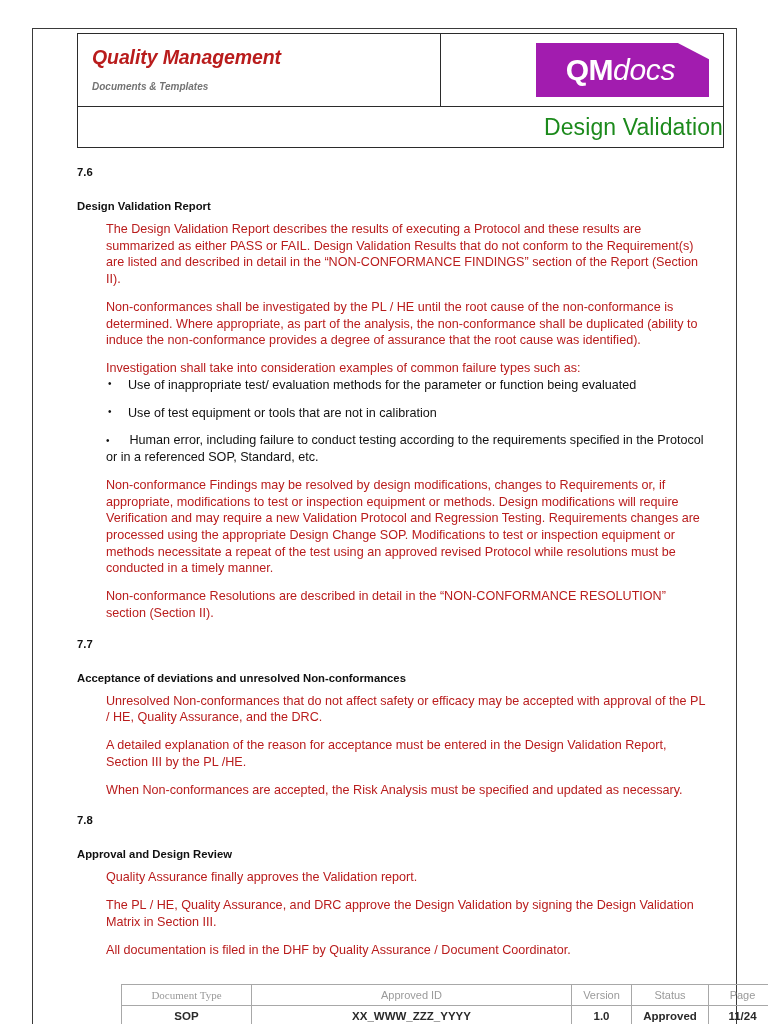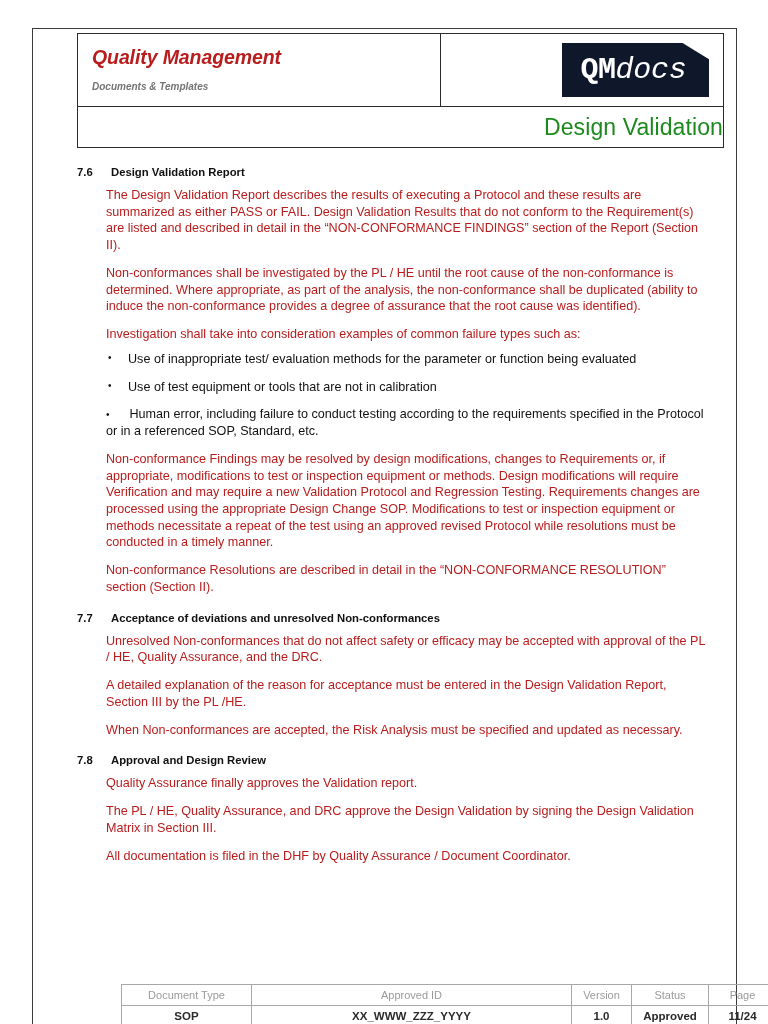--- a/index.html
+++ b/index.html
@@ -75,15 +75,14 @@
     right: 14px;
     top: 50%;
     transform: translateY(-50%);
-    width: 147px;
+    width: 173px;
     height: 54px;
-    background: #0f172a;
+    background: #a21caf;
     -webkit-clip-path: polygon(0 0, 82% 0, 100% 30%, 100% 100%, 0 100%);
     clip-path: polygon(0 0, 82% 0, 100% 30%, 100% 100%, 0 100%);
     display: flex;
     align-items: center;
     justify-content: center;
-    font-family: Liberation Mono, monospace;
   }
   .logo-text {
     font-size: 30px;

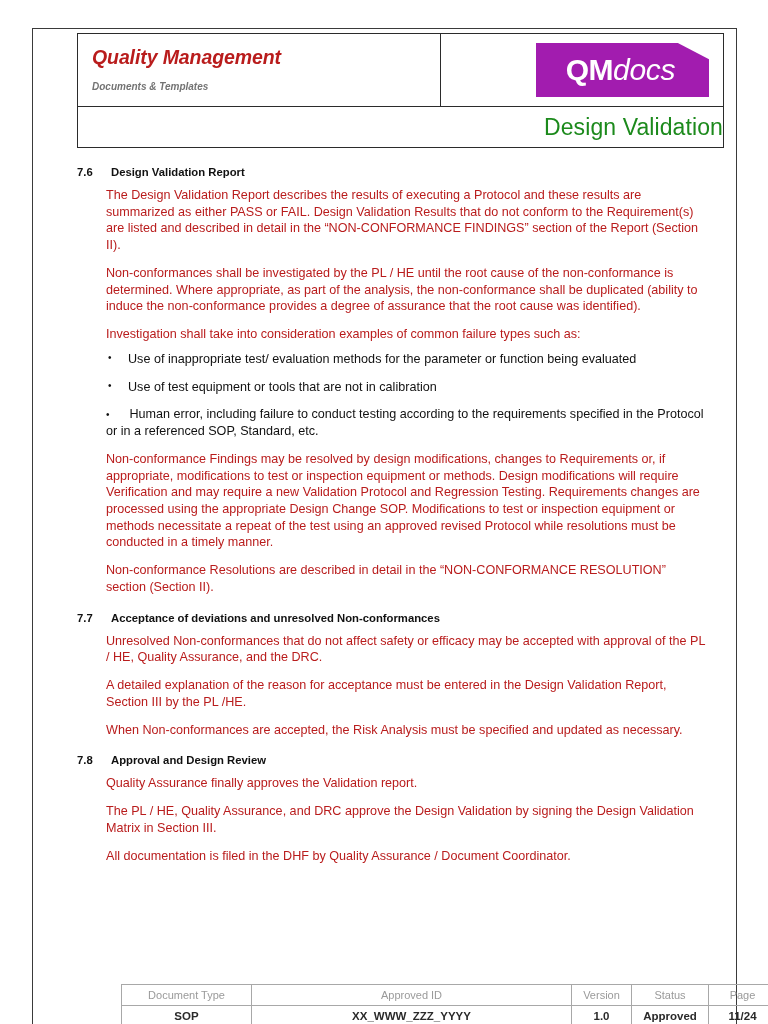--- a/index.html
+++ b/index.html
@@ -116,6 +116,7 @@
     color: #111;
     margin-bottom: 9px;
     margin-top: 2px;
+    flex-direction: column;
   }
   .sec-num { width: 34px; flex: 0 0 34px; }
   .sec-name { flex: 1; }

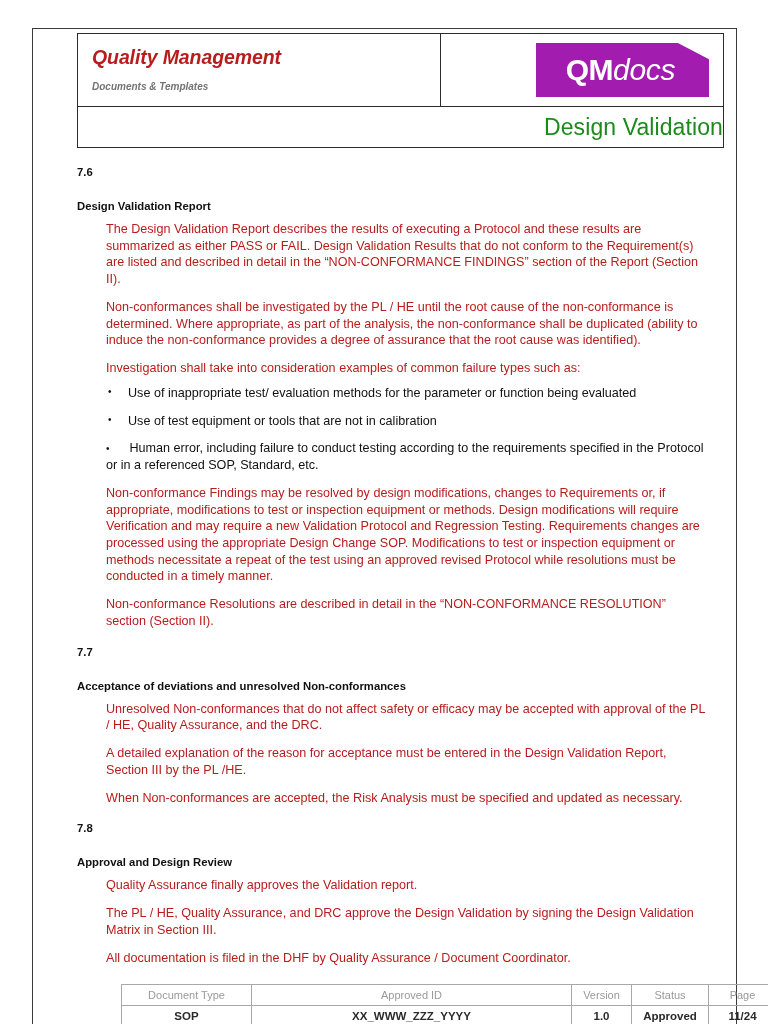--- a/index.html
+++ b/index.html
@@ -130,7 +130,7 @@
     margin-bottom: 11px;
     text-align: left;
   }
-  .para.tight { margin-bottom: 8px; }
+  .para.tight { margin-bottom: 0; }
 
   .bullet-row {
     margin-left: 29px;

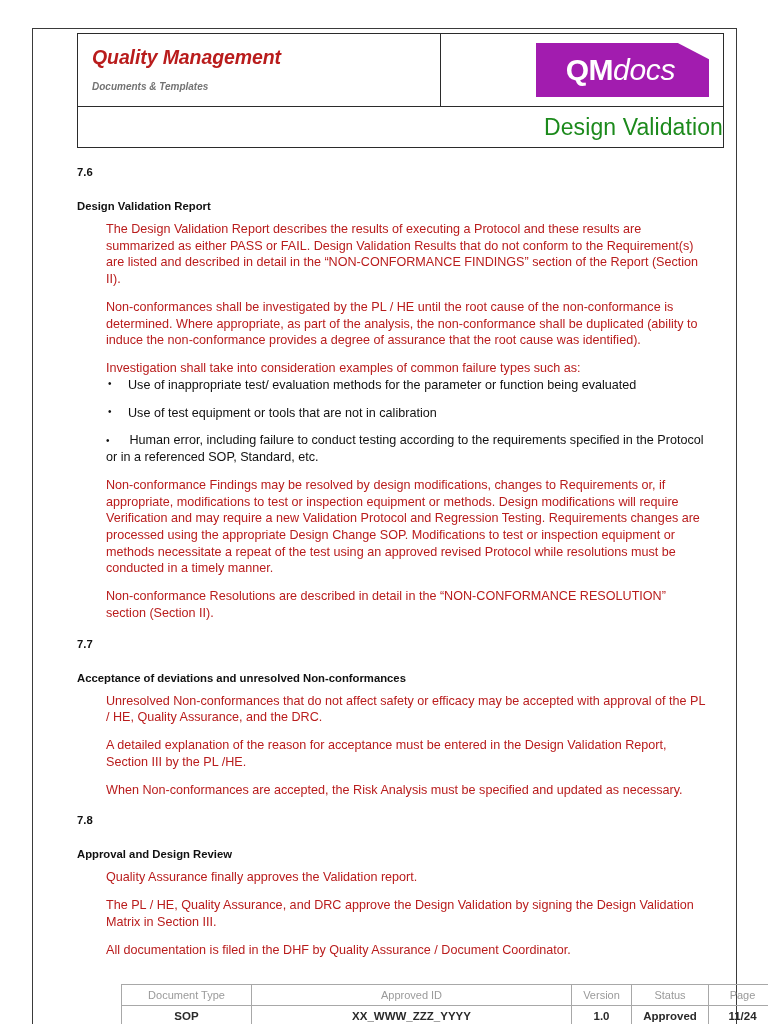--- a/index.html
+++ b/index.html
@@ -261,7 +261,7 @@
       <table class="foot-table">
         <tbody>
             <tr class="head">
-          <td style="width:125px;">Document Type</td>
+          <td style="width:125px;font-family:Liberation Serif, serif;">Document Type</td>
           <td style="width:315px;">Approved ID</td>
           <td style="width:55px;">Version</td>
           <td style="width:72px;">Status</td>

